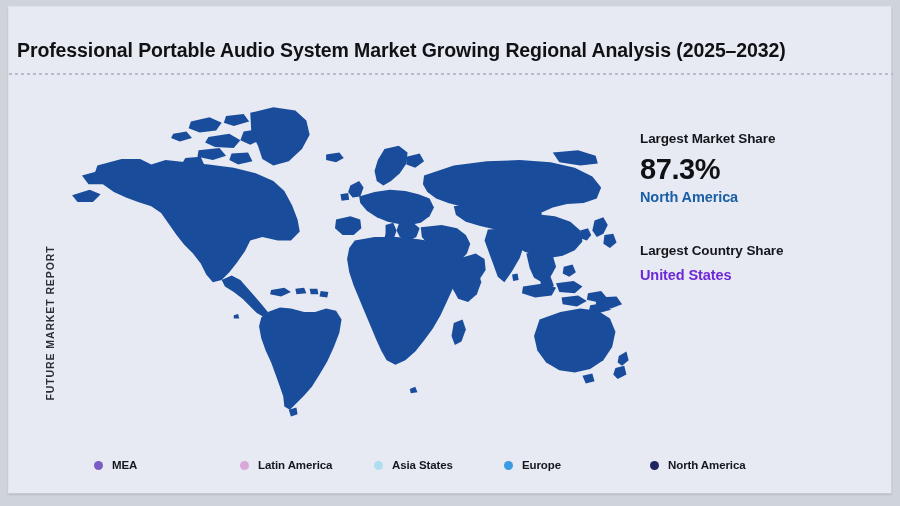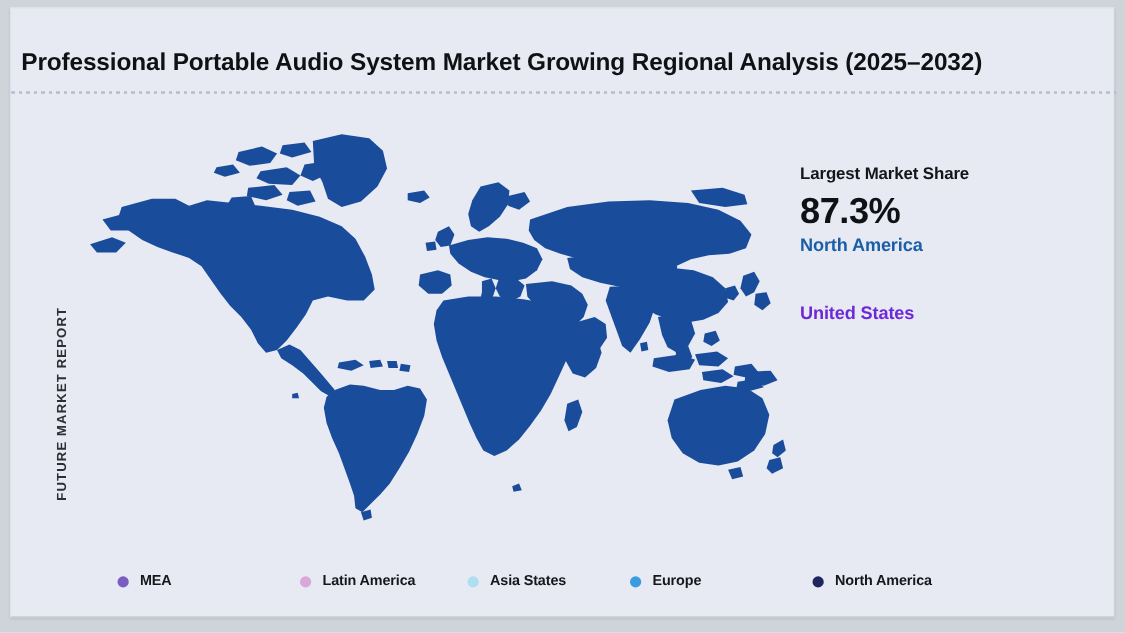--- a/index.html
+++ b/index.html
@@ -193,6 +193,7 @@
       <div class="stat-sub" style="color: rgb(26, 94, 168);">North America</div>
     </div>
     <div class="stat-block second">
+      <div class="stat-head">Largest Country Share</div>
       <div class="stat-sub" style="color: #6d28d9;">United States</div>
     </div>
   </div>

